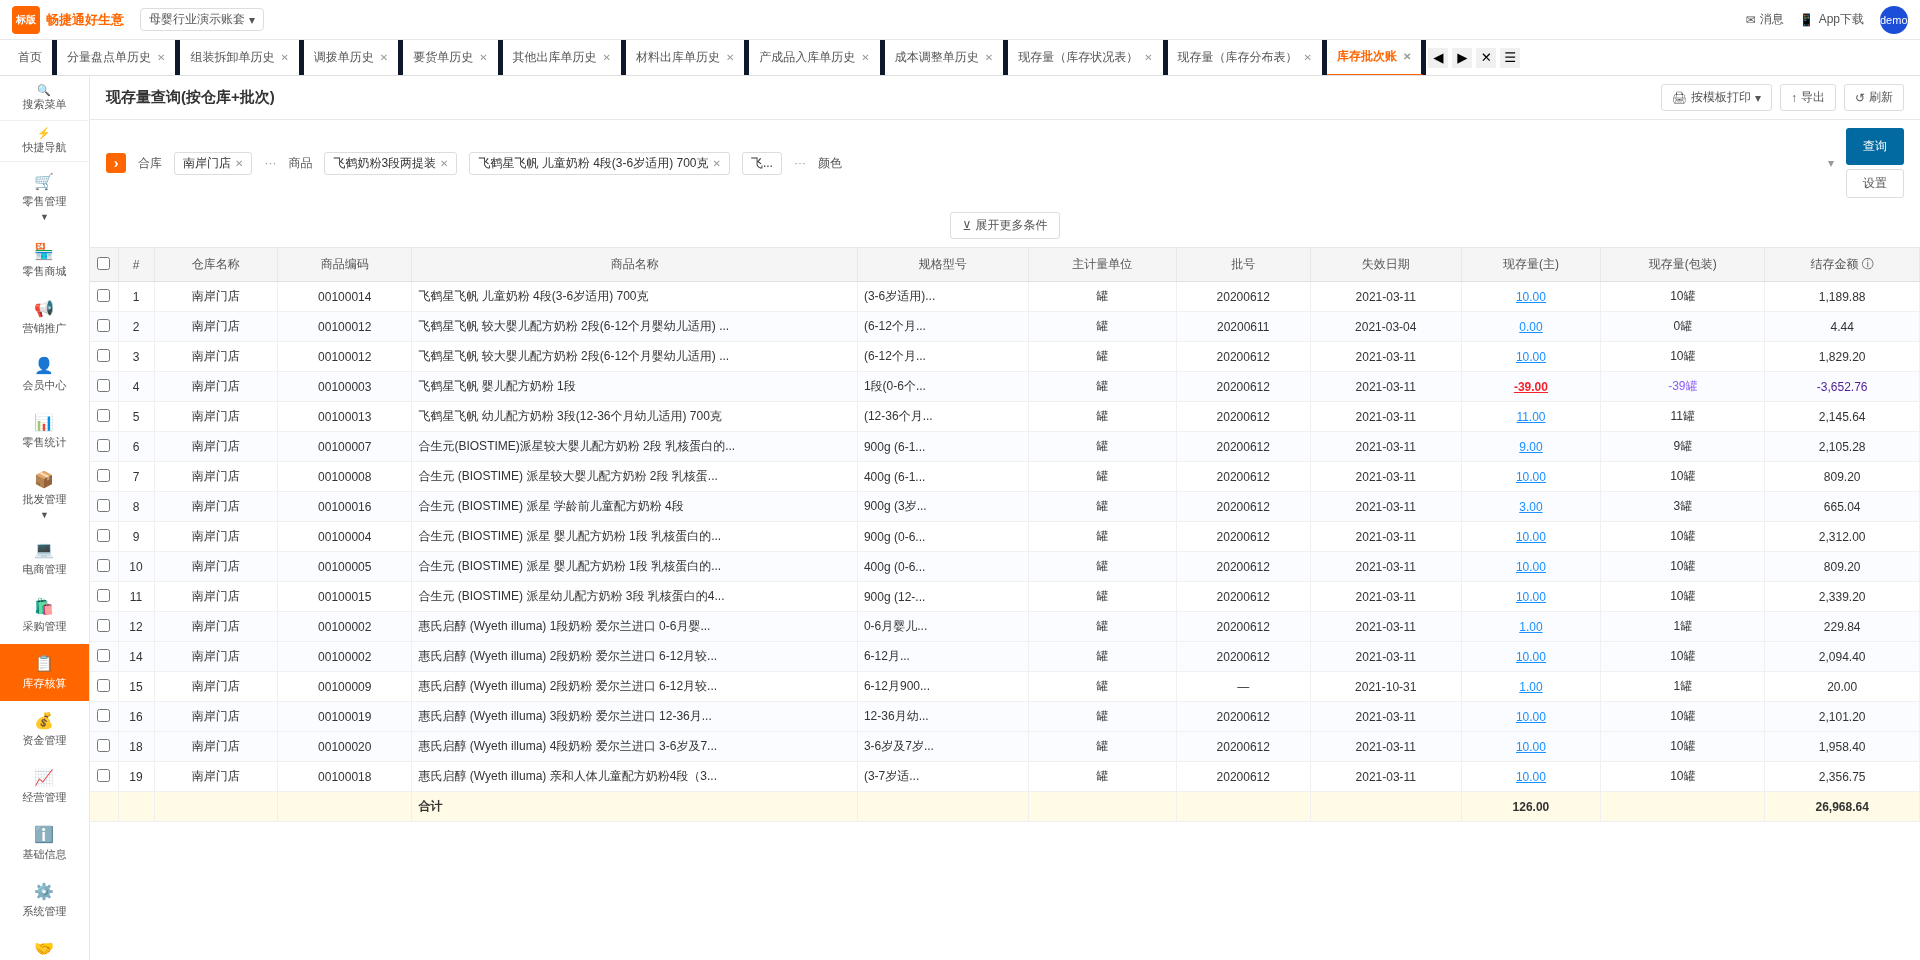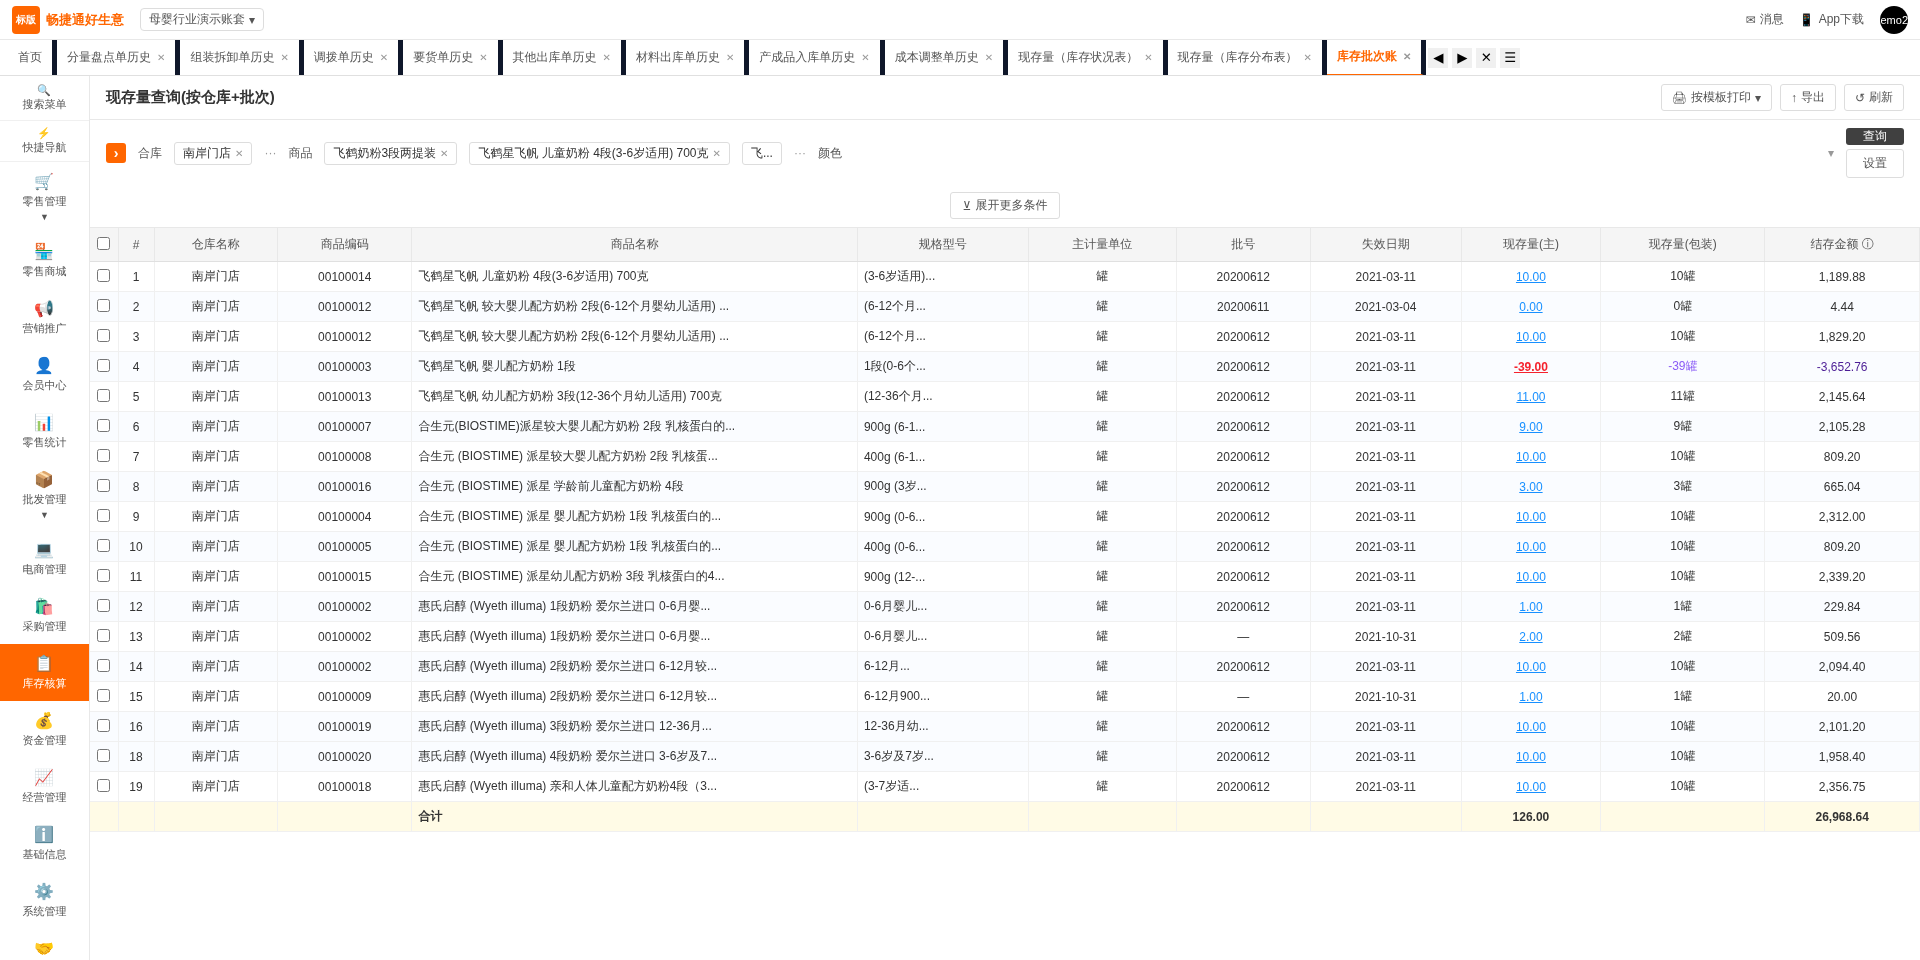--- a/index.html
+++ b/index.html
@@ -27,8 +27,8 @@
     .topbar-right .msg { display: flex; align-items: center; gap: 4px; cursor: pointer; }
     .topbar-right .app { display: flex; align-items: center; gap: 4px; cursor: pointer; }
     .topbar-right .avatar {
-      width: 28px; height: 28px; background: #000000; border-radius: 50%;
-      display: flex; align-items: center; justify-content: flex-end; color: white; font-size: 11px;
+      width: 28px; height: 28px; background: #1d4ed8; border-radius: 50%;
+      display: flex; align-items: center; justify-content: flex-start; color: white; font-size: 11px;
     }
 
     

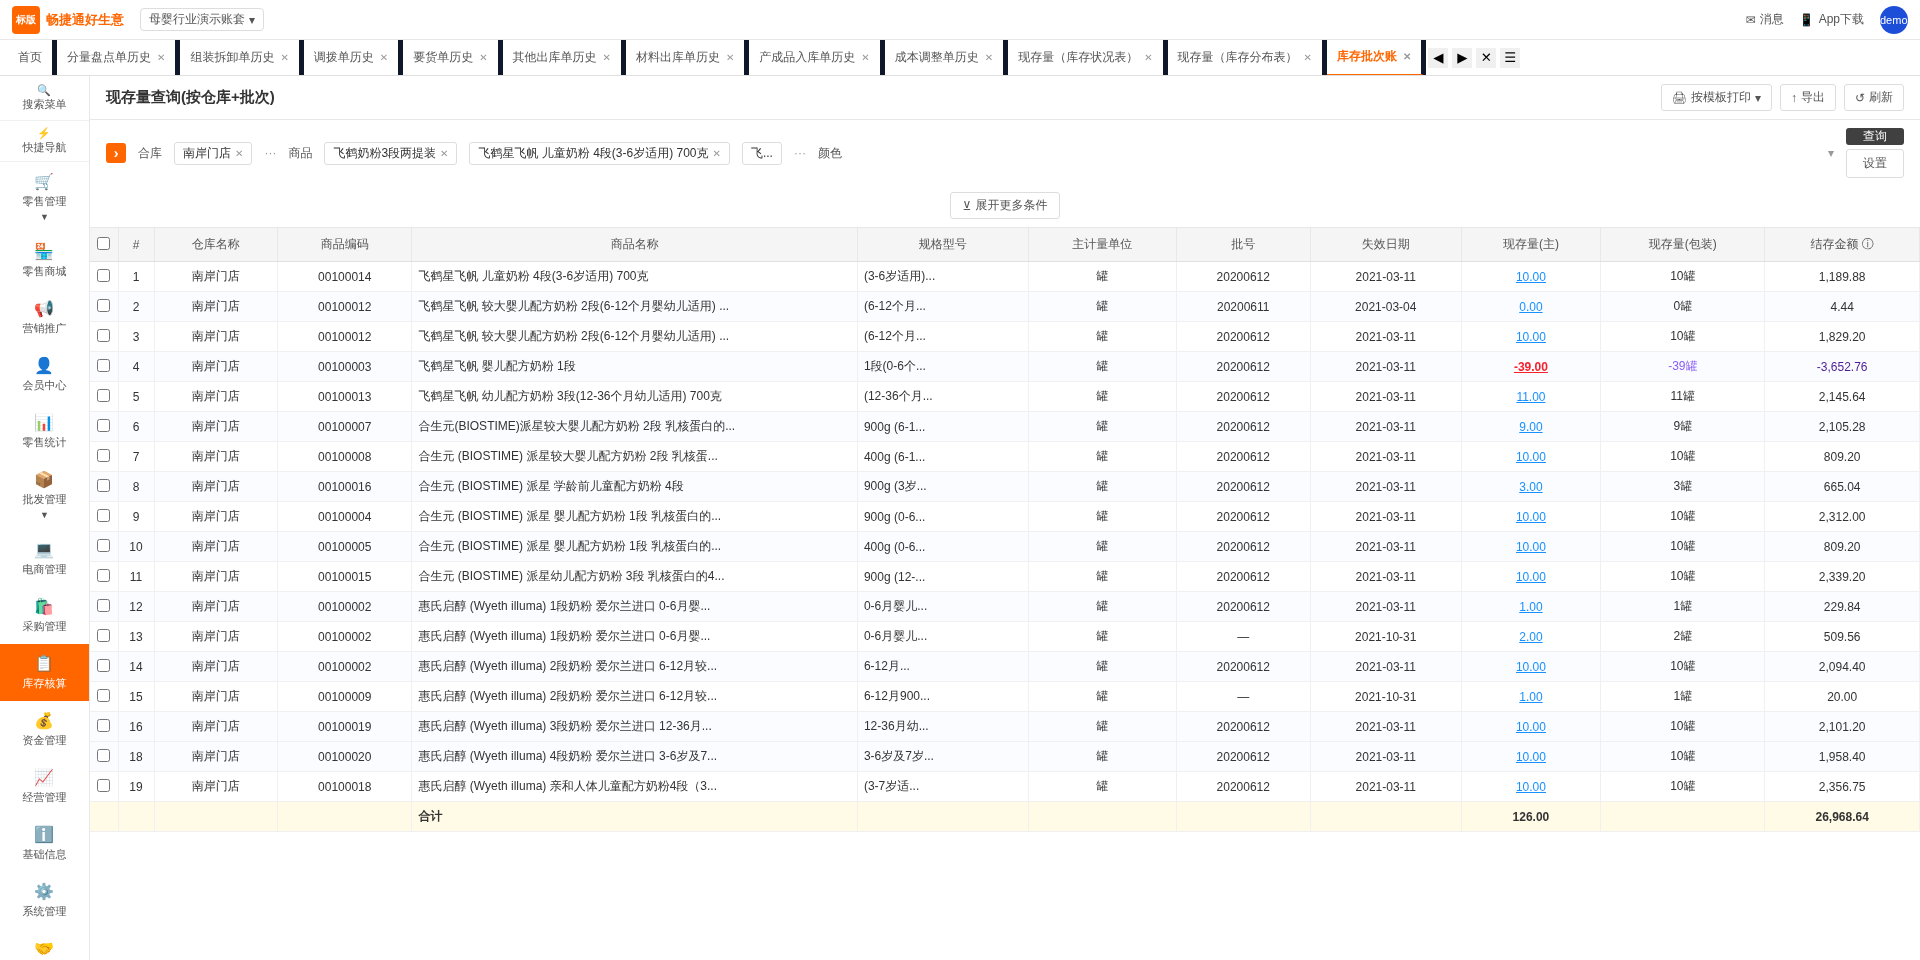--- a/index.html
+++ b/index.html
@@ -111,7 +111,7 @@
       margin: 8px auto 0; width: fit-content;
     }
     .btn-query {
-      padding: 0 16px; background: #404040; color: white; border: none;
+      padding: 10px 16px; background: #0369a1; color: white; border: none;
       border-radius: 3px; cursor: pointer; font-size: 12px;
     }
     .btn-settings {

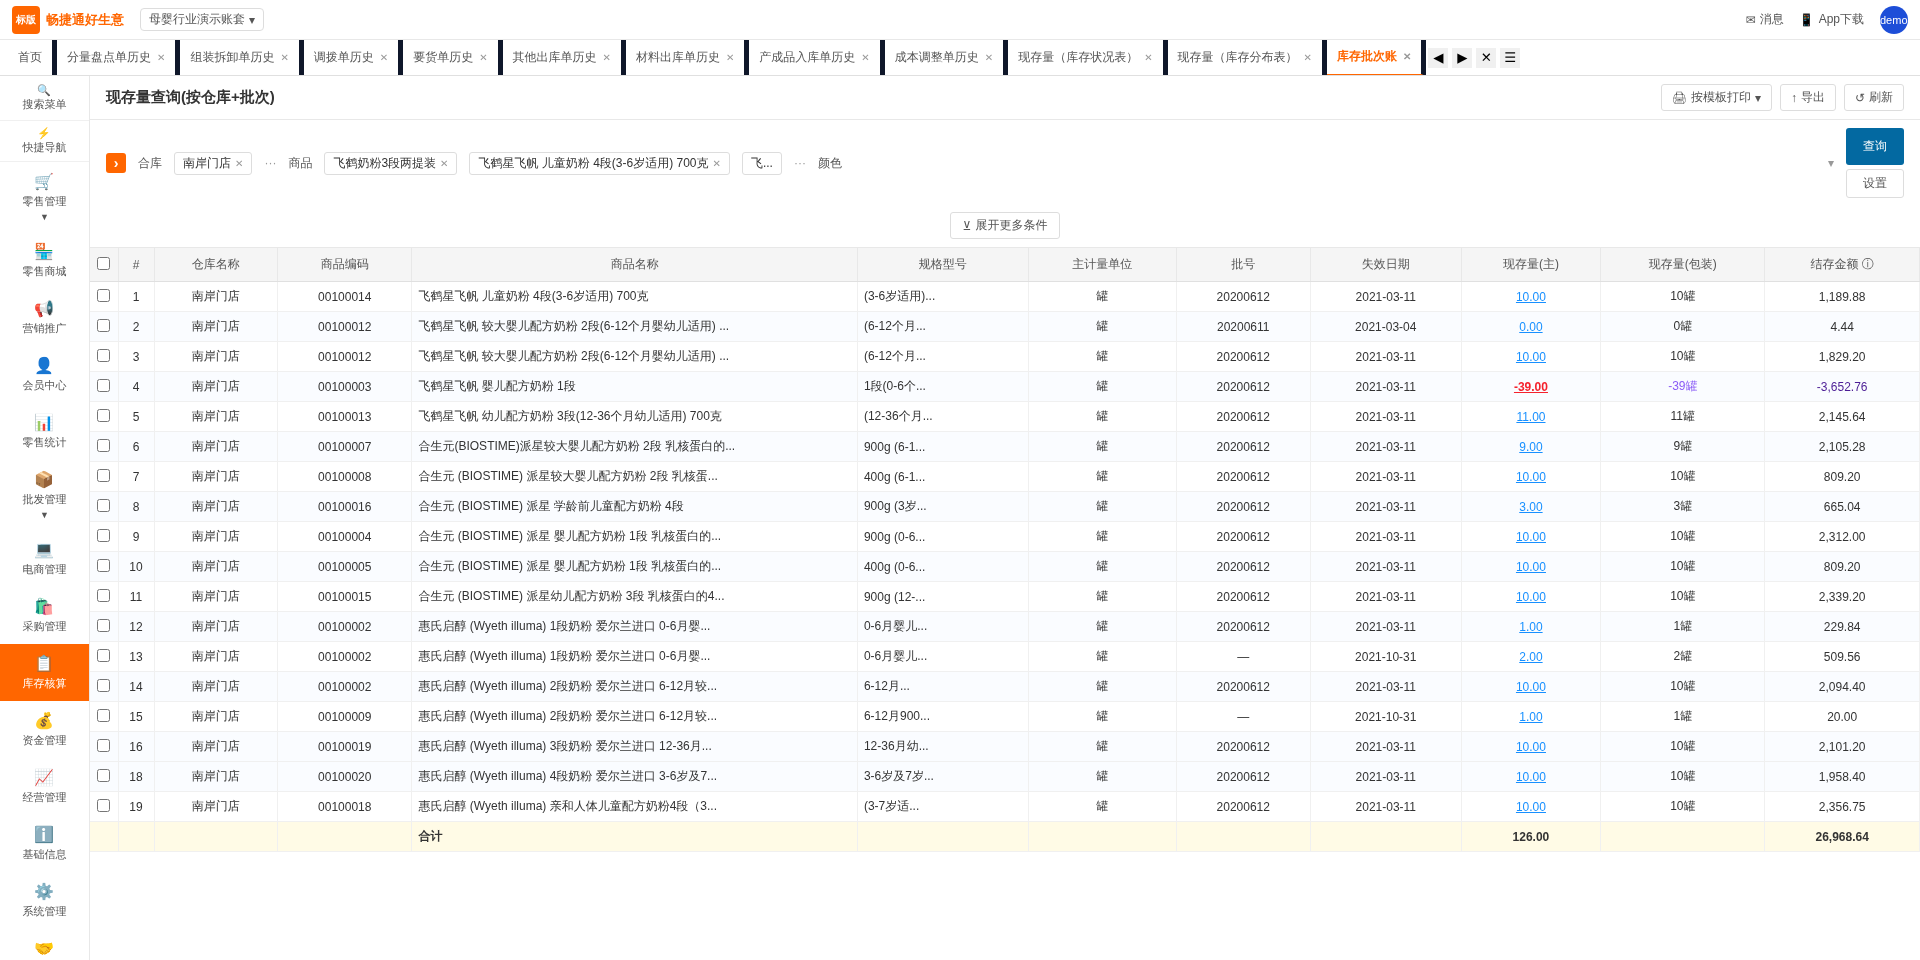--- a/index.html
+++ b/index.html
@@ -526,20 +526,6 @@
       <td style="">1罐</td>
       <td style="">229.84</td>
     </tr>
-            <tr class="row-even">
-      <td><input type="checkbox" style=""></td>
-      <td>13</td>
-      <td>南岸门店</td>
-      <td>00100002</td>
-      <td class="td-name" title="惠氏启醇 (Wyeth illuma) 1段奶粉 爱尔兰进口 0-6月婴...">惠氏启醇 (Wyeth illuma) 1段奶粉 爱尔兰进口 0-6月婴...</td>
-      <td class="td-spec" title="0-6月婴儿...">0-6月婴儿...</td>
-      <td>罐</td>
-      <td>—</td>
-      <td>2021-10-31</td>
-      <td><span class="qty-link">2.00</span></td>
-      <td style="">2罐</td>
-      <td style="">509.56</td>
-    </tr>
             <tr class="row-odd">
       <td><input type="checkbox" style=""></td>
       <td>14</td>

